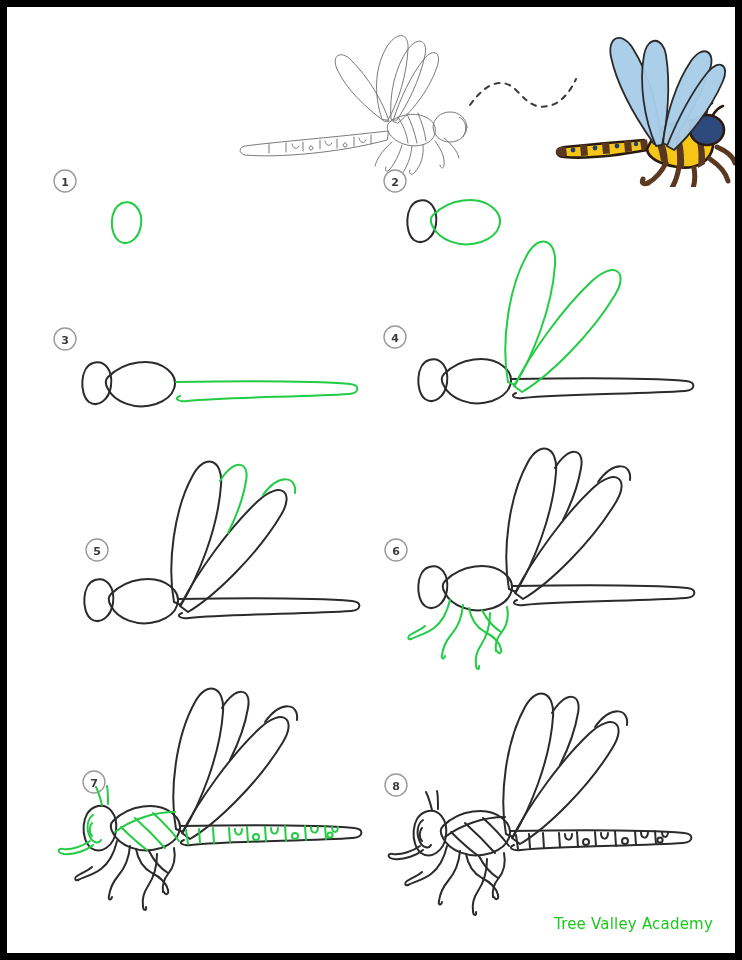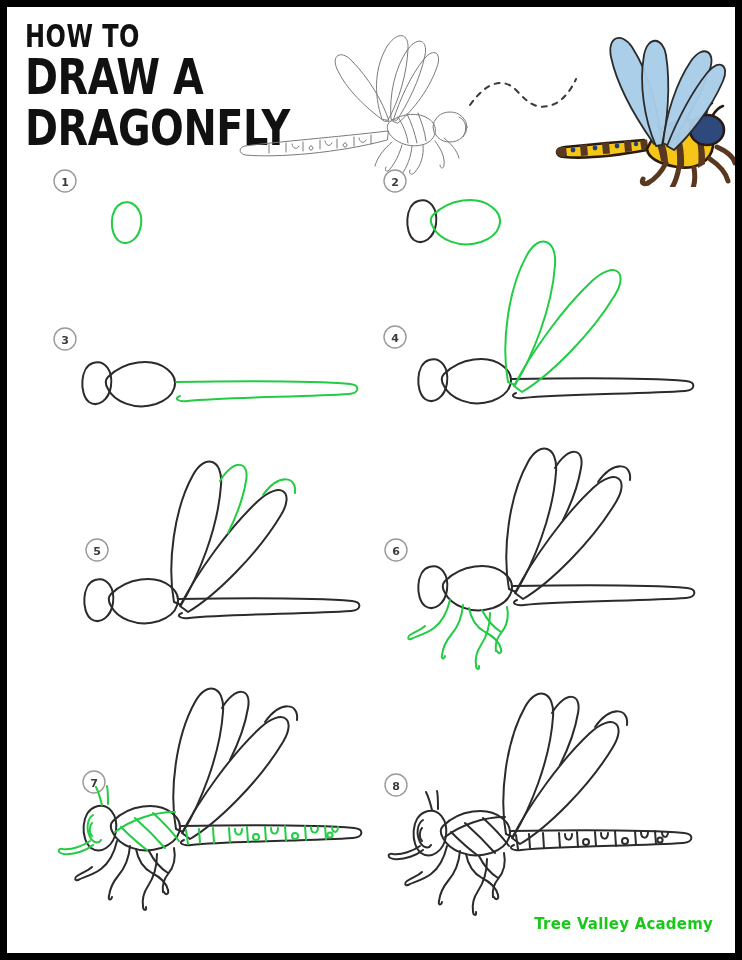--- a/index.html
+++ b/index.html
@@ -63,10 +63,6 @@
 
 <div id="page">
 
-  <div class="title-block">
-    <div class="title-line1">HOW TO</div>
-    <div class="title-line2">DRAW A DRAGONFLY</div>
-  </div>
 
   <svg class="layer" width="728" height="180" viewBox="0 0 728 180" style="left:0;top:0;">
 

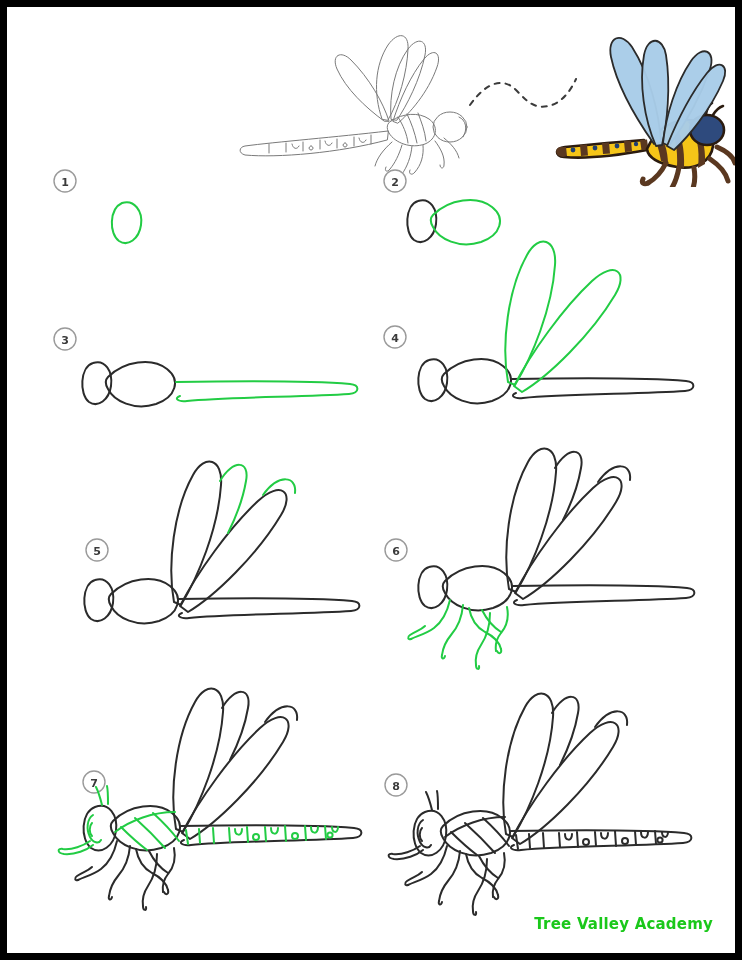--- a/index.html
+++ b/index.html
@@ -44,7 +44,7 @@
     position:absolute;
     right:22px;bottom:20px;
     font-family:"DejaVu Sans", sans-serif;
-    font-weight:700;
+    font-weight:400;
     font-size:15px;
     color:#1ac81a;
     letter-spacing:0.2px;

